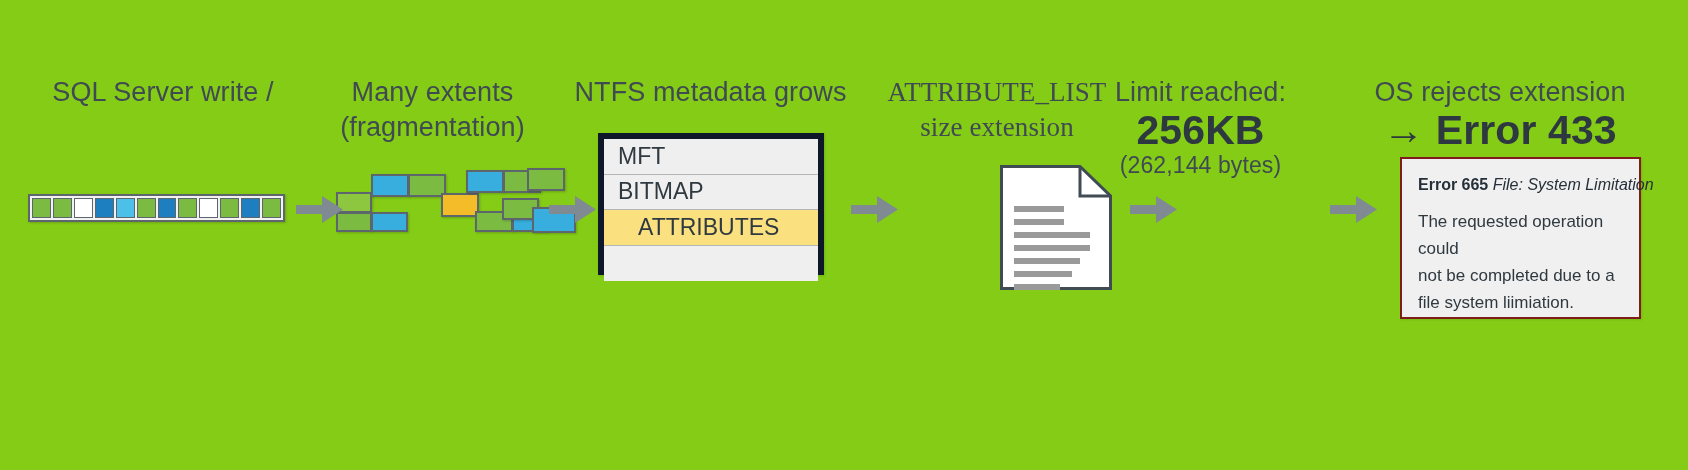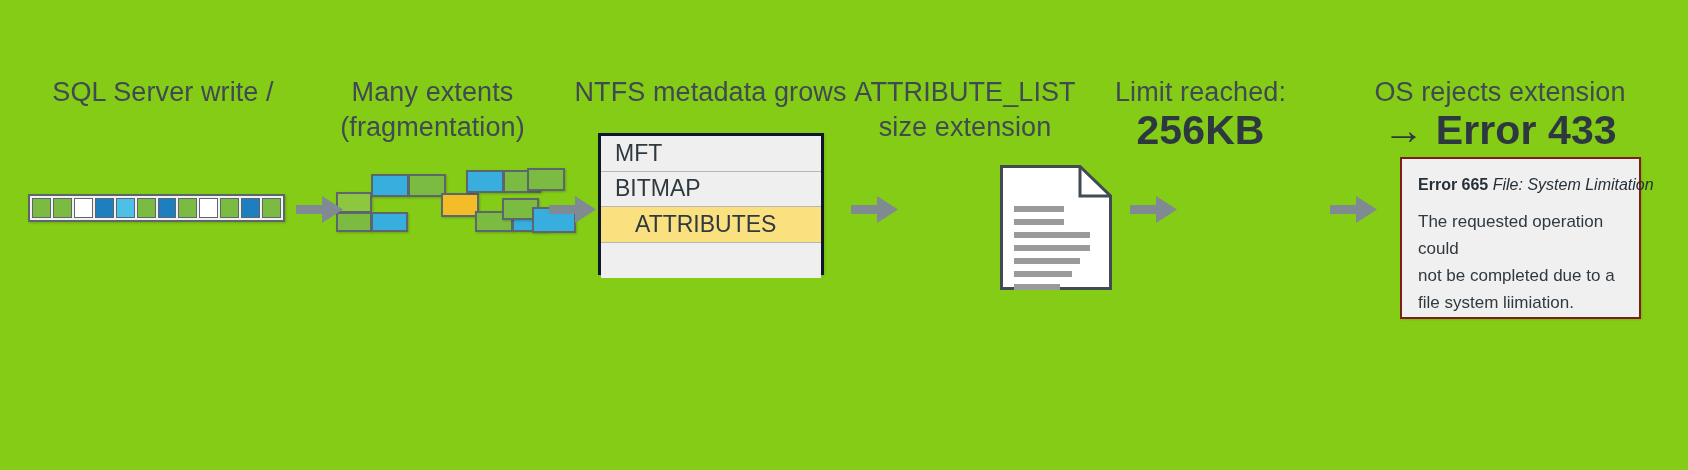--- a/index.html
+++ b/index.html
@@ -132,7 +132,7 @@
     <span>NTFS metadata grows</span>
   </div>
 
-  <div class="heading" style="left:840px; top:75px; width:250px;">
+  <div class="heading" style="left:872px; top:75px; width:250px;font-family:Liberation Serif, serif;">
     <span>ATTRIBUTE_LIST</span>
     <span class="l2">size extension</span>
   </div>

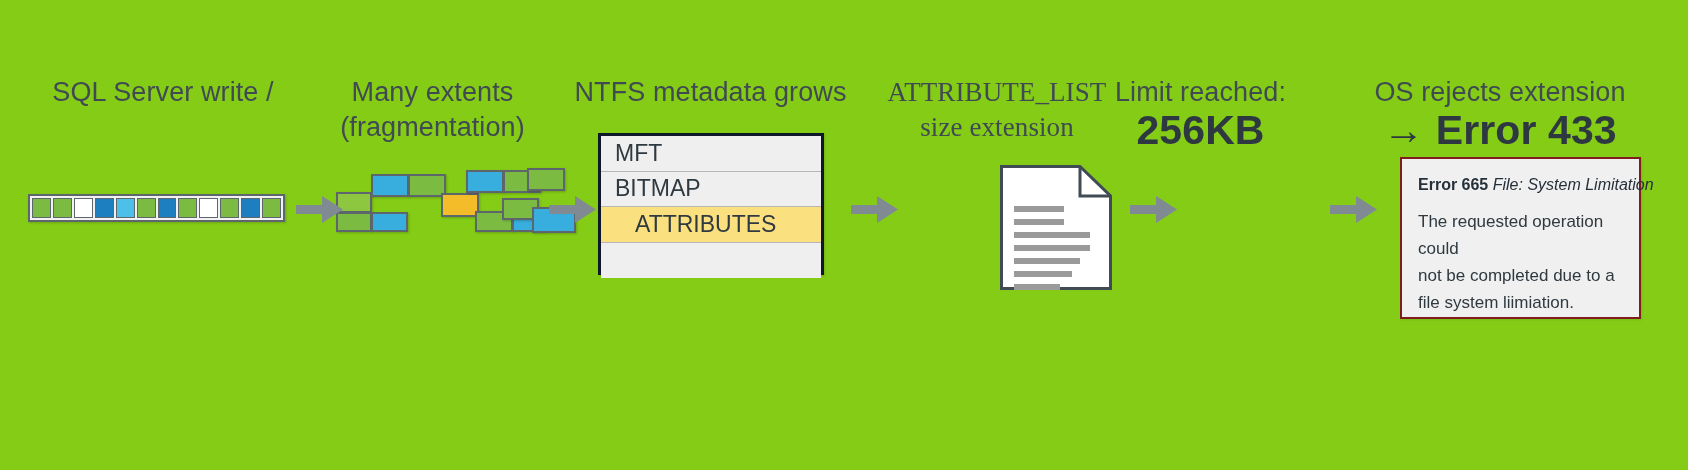--- a/index.html
+++ b/index.html
@@ -70,7 +70,7 @@
     position: absolute;
     left: 598px; top: 133px;
     width: 226px; height: 142px;
-    border: 3px solid #0f172a;
+    border: 6px solid #0f172a;
     background: #efefef;
     box-shadow: 1px 1px 2px rgba(0,0,0,0.12);
   }

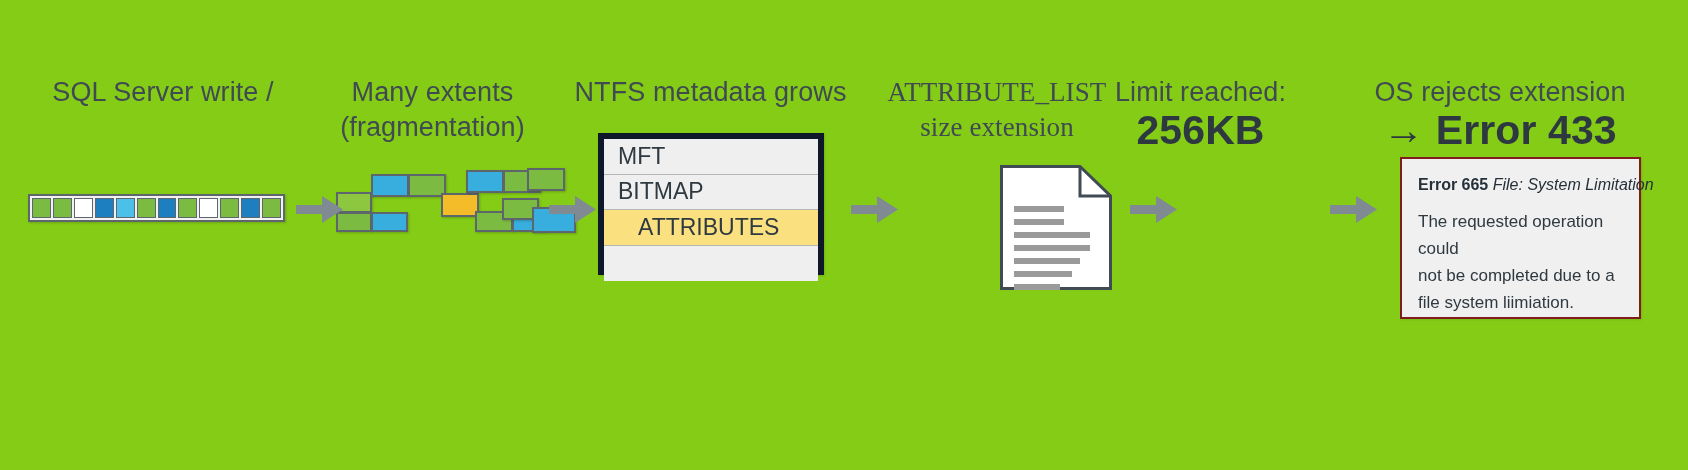--- a/index.html
+++ b/index.html
@@ -140,6 +140,7 @@
   <div class="heading" style="left:1078px; top:75px; width:245px;">
     <span>Limit reached:</span>
     <span class="big">256KB</span>
+    <span class="small">(262,144 bytes)</span>
   </div>
 
   <div class="heading" style="left:1335px; top:75px; width:330px;">

